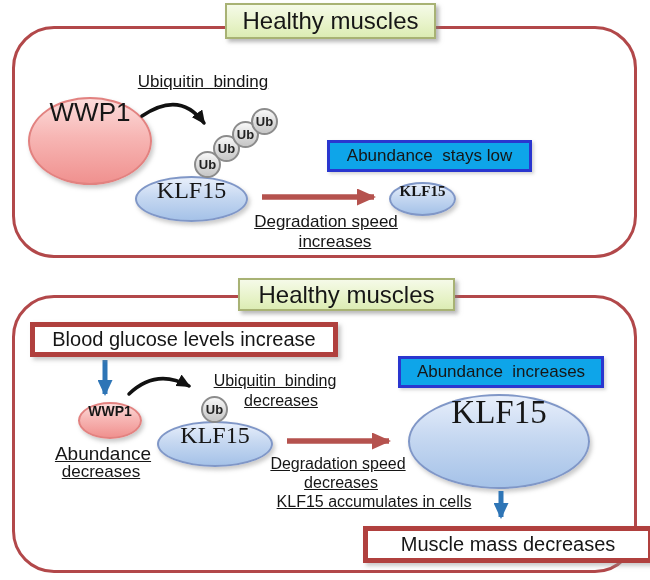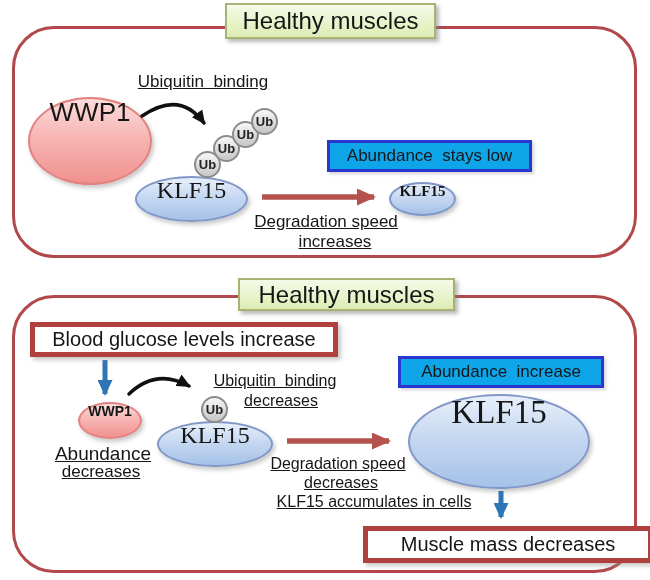--- a/index.html
+++ b/index.html
@@ -153,7 +153,7 @@
   <div class="label" style="left:350px; top:493px; font-size:16px;padding-left:48px;">KLF15 accumulates in cells</div>
 
   <div class="blue-box" style="left:398px; top:356px; width:206px; height:32px;">
-    <span>Abundance  increase</span>
+    <span>Abundance  increases</span>
   </div>
 
   <div class="ellipse blue-el" style="left:408px; top:394px; width:182px; height:95px; font-size:33px;">

